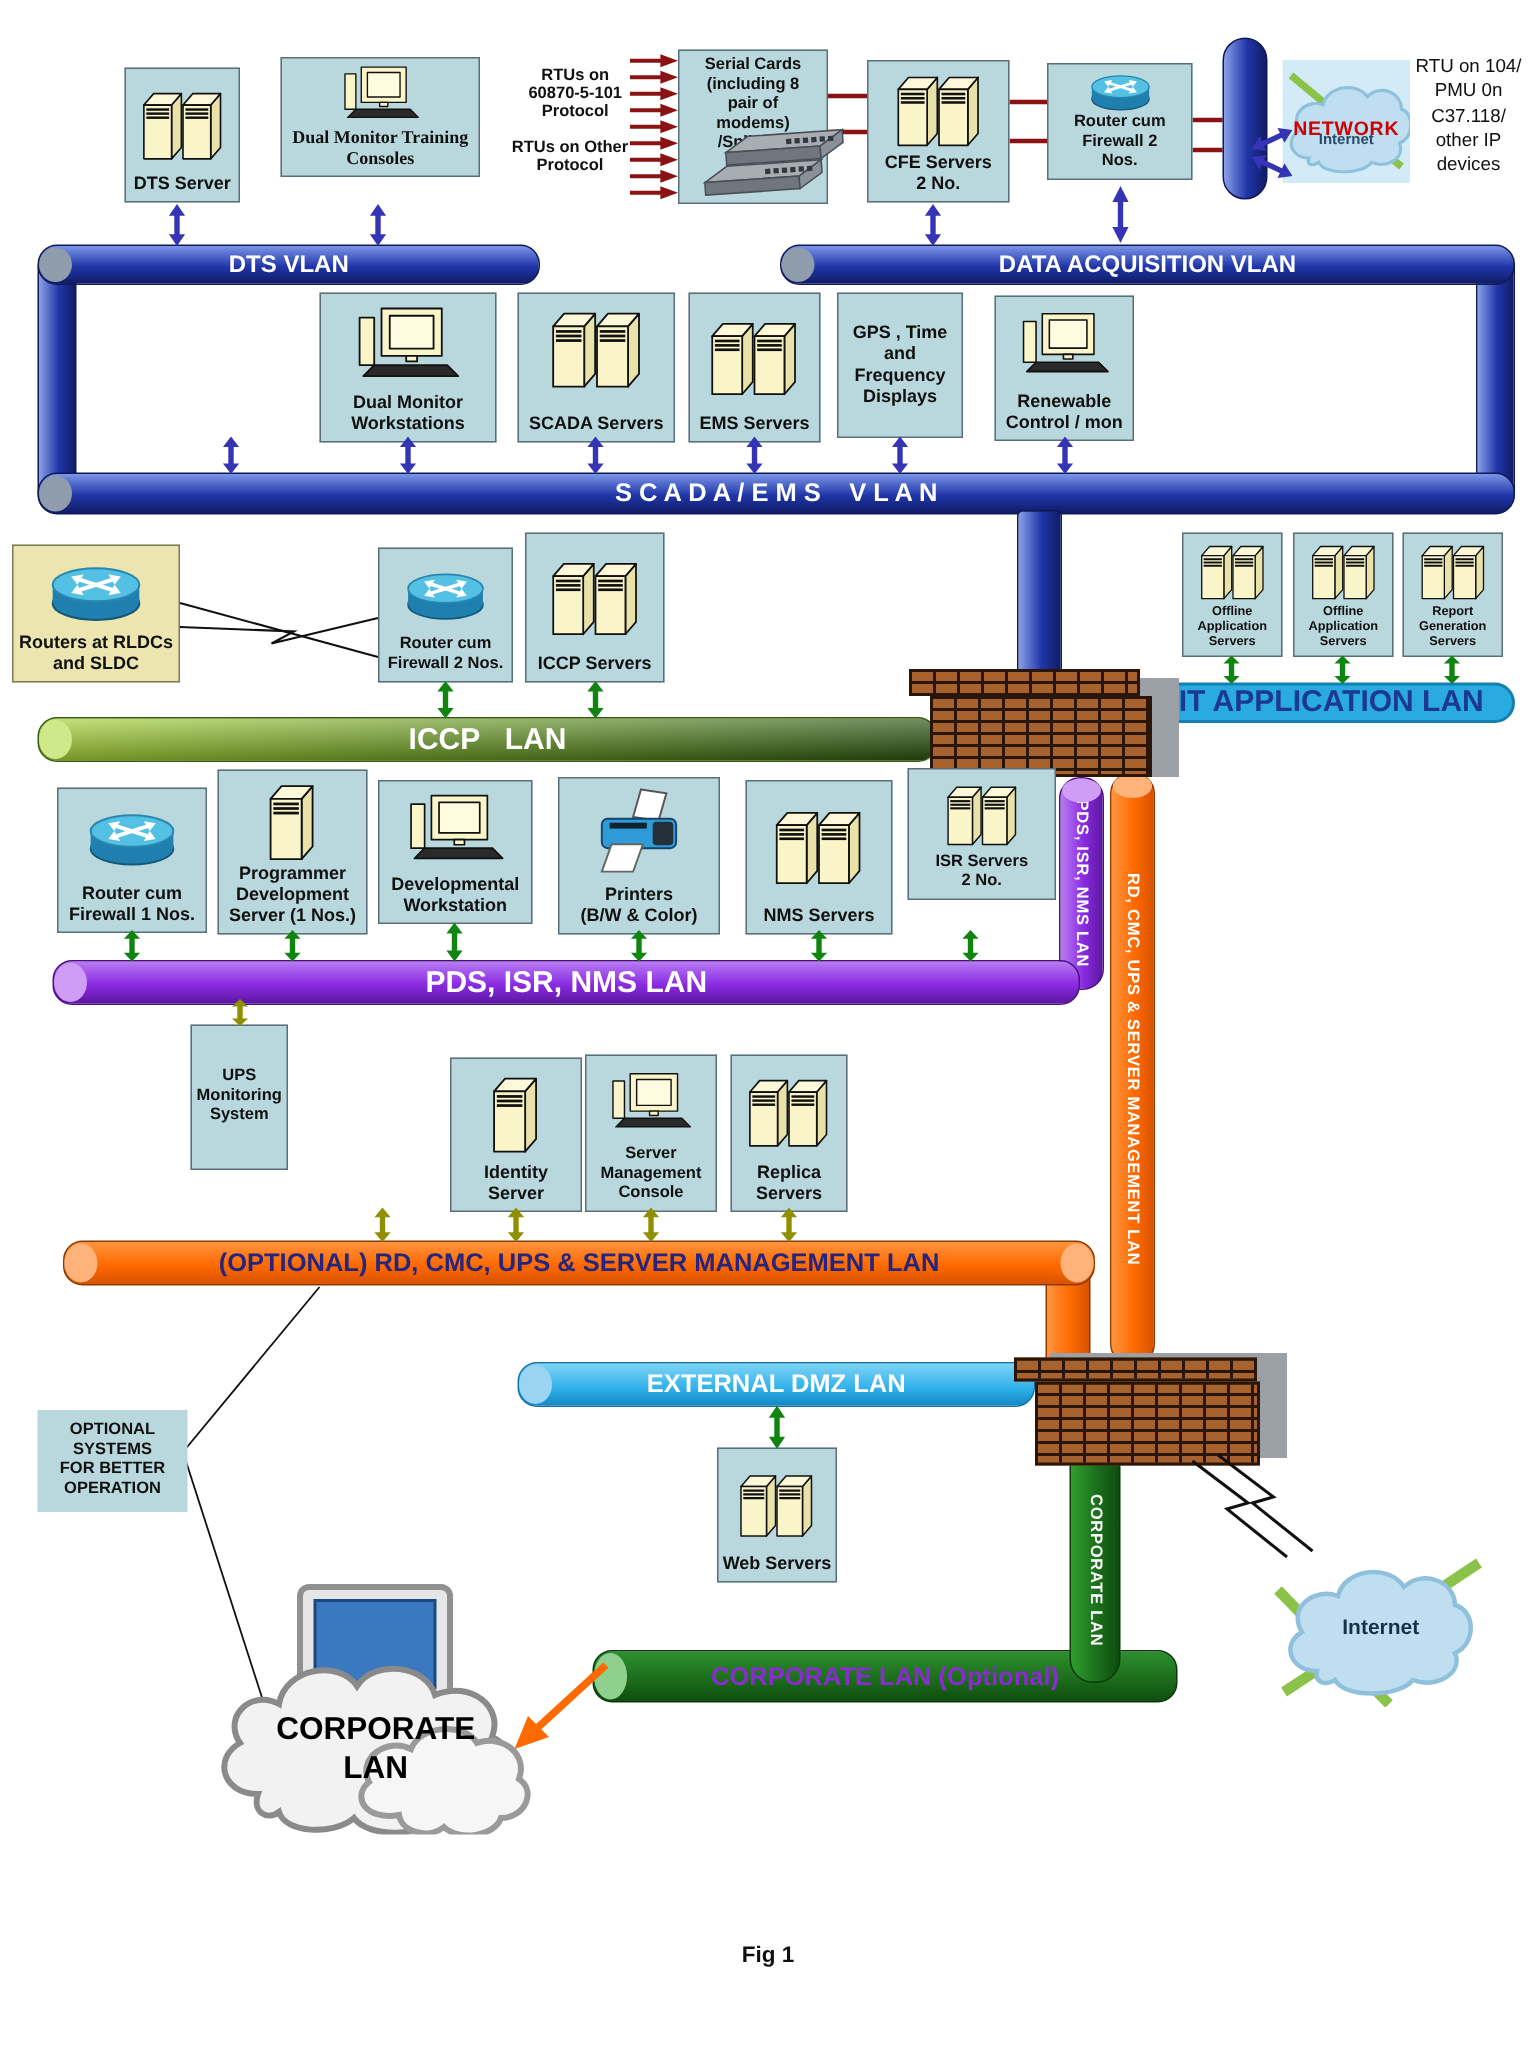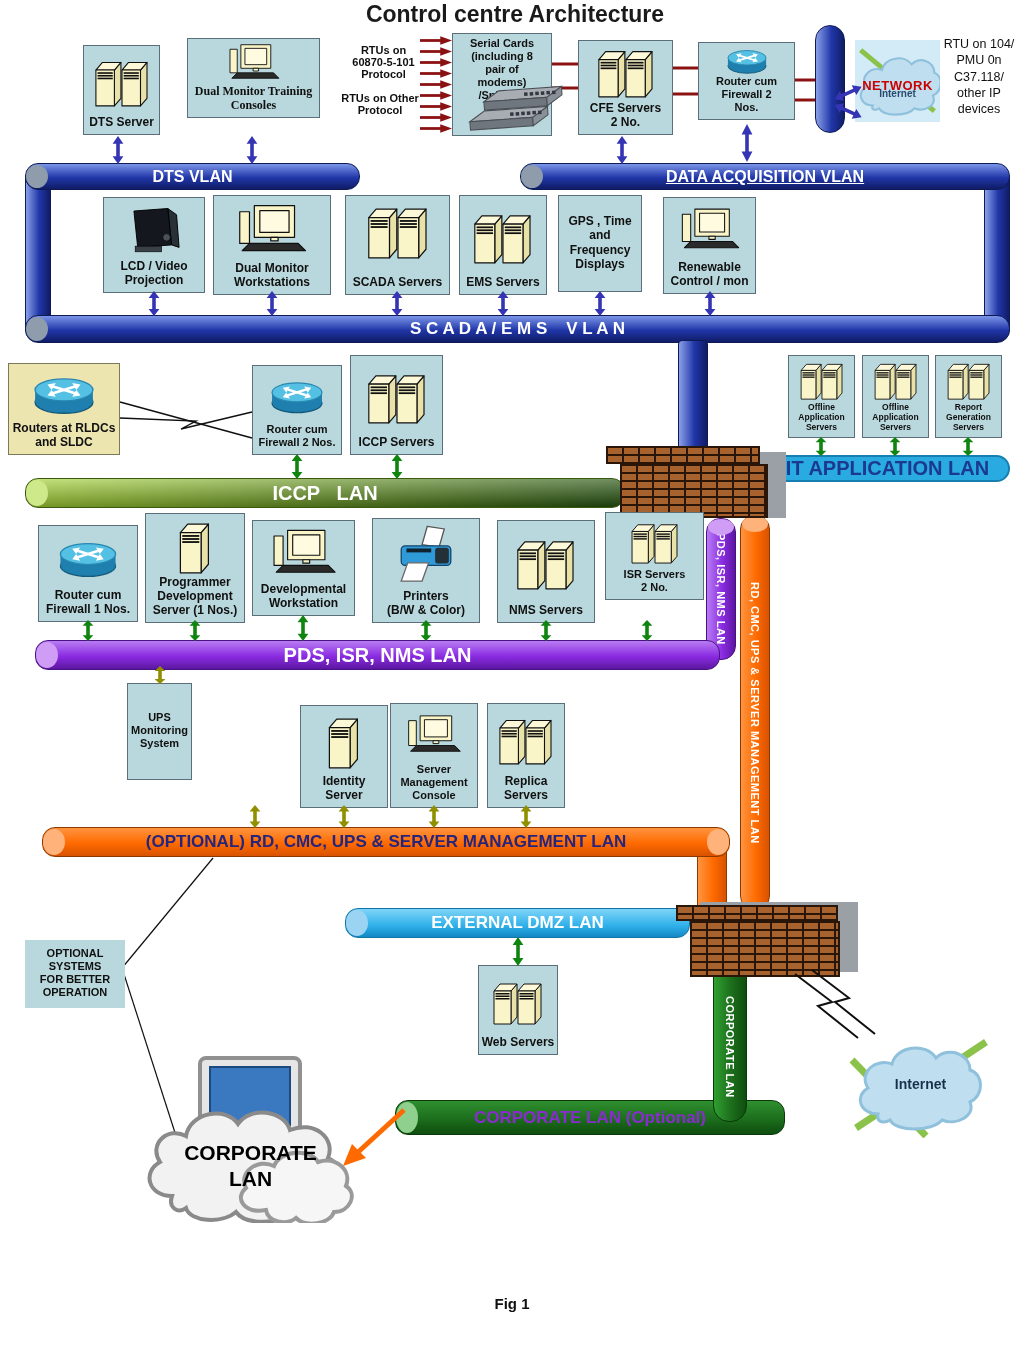--- a/index.html
+++ b/index.html
@@ -666,7 +666,6 @@
   </g>
 </svg>
 
-<div id="title">Control centre Architecture</div>
 <div class="freetext" style="left:336px;top:44px;width:95px;font-size:11px;">RTUs on
 60870-5-101
 Protocol</div>

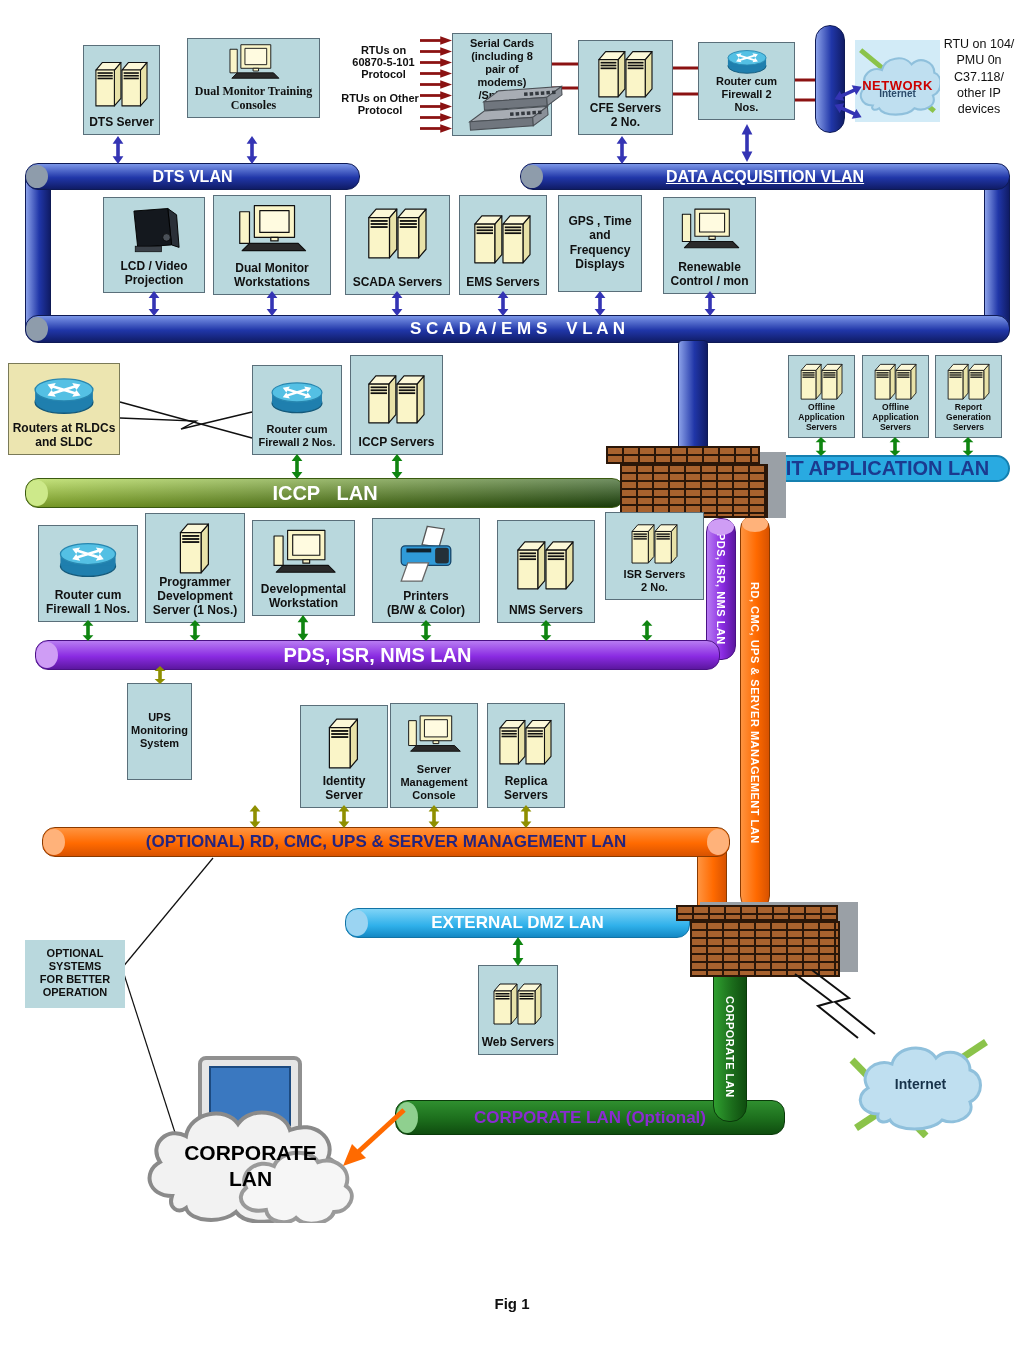--- a/index.html
+++ b/index.html
@@ -156,7 +156,7 @@
   <span class="cap" style="background:#8e9cab;"></span>
   <span class="t">DTS VLAN</span>
 </div>
-<div class="pipe p-blue bartext" style="left:520px;top:163px;width:490px;height:27px;text-decoration:underline;">
+<div class="pipe p-blue bartext" style="left:520px;top:163px;width:490px;height:27px;">
   <span class="cap" style="background:#8e9cab;"></span>
   <span class="t">DATA ACQUISITION VLAN</span>
 </div>

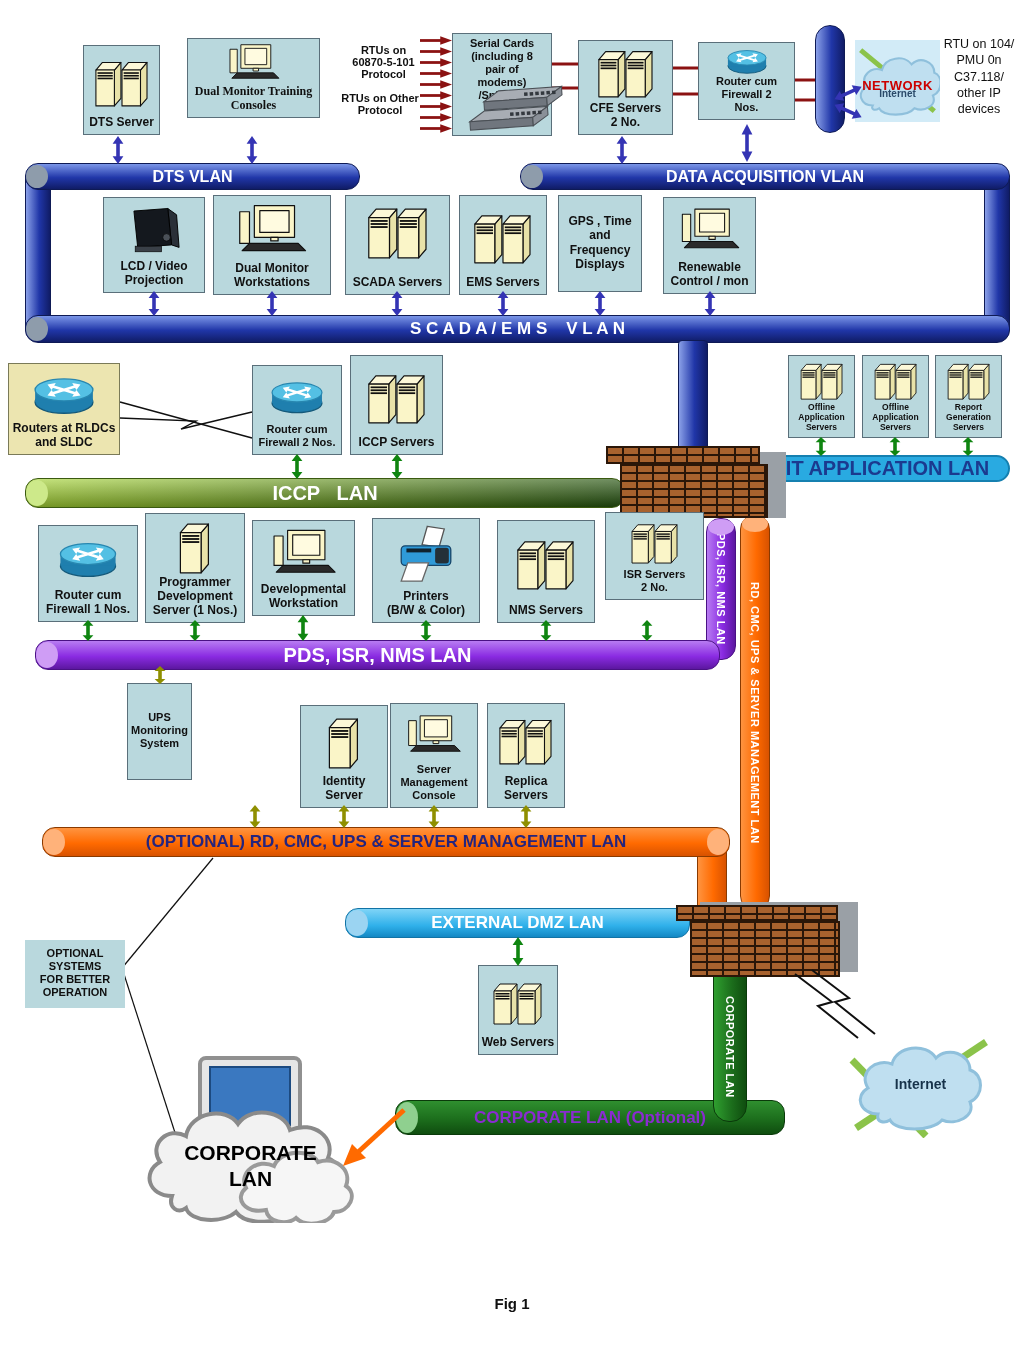--- a/index.html
+++ b/index.html
@@ -241,13 +241,6 @@
   <span class="overlabel" style="top:38px;font-size:13px;color:#cc0000;letter-spacing:.5px;">NETWORK</span>
 </div>
 
-<div class="node" style="left:103px;top:197px;width:102px;height:96px;">
-  <svg class="icon" width="68" height="58" viewBox="0 0 100 92">
-        <use href="#sym-projector"></use>
-      </svg>
-  <span class="lbl">LCD / Video
-Projection</span>
-</div>
 <div class="node" style="left:213px;top:195px;width:118px;height:100px;">
   <svg class="icon" width="76" height="56" viewBox="0 0 110 92">
         <use href="#sym-computer"></use>

